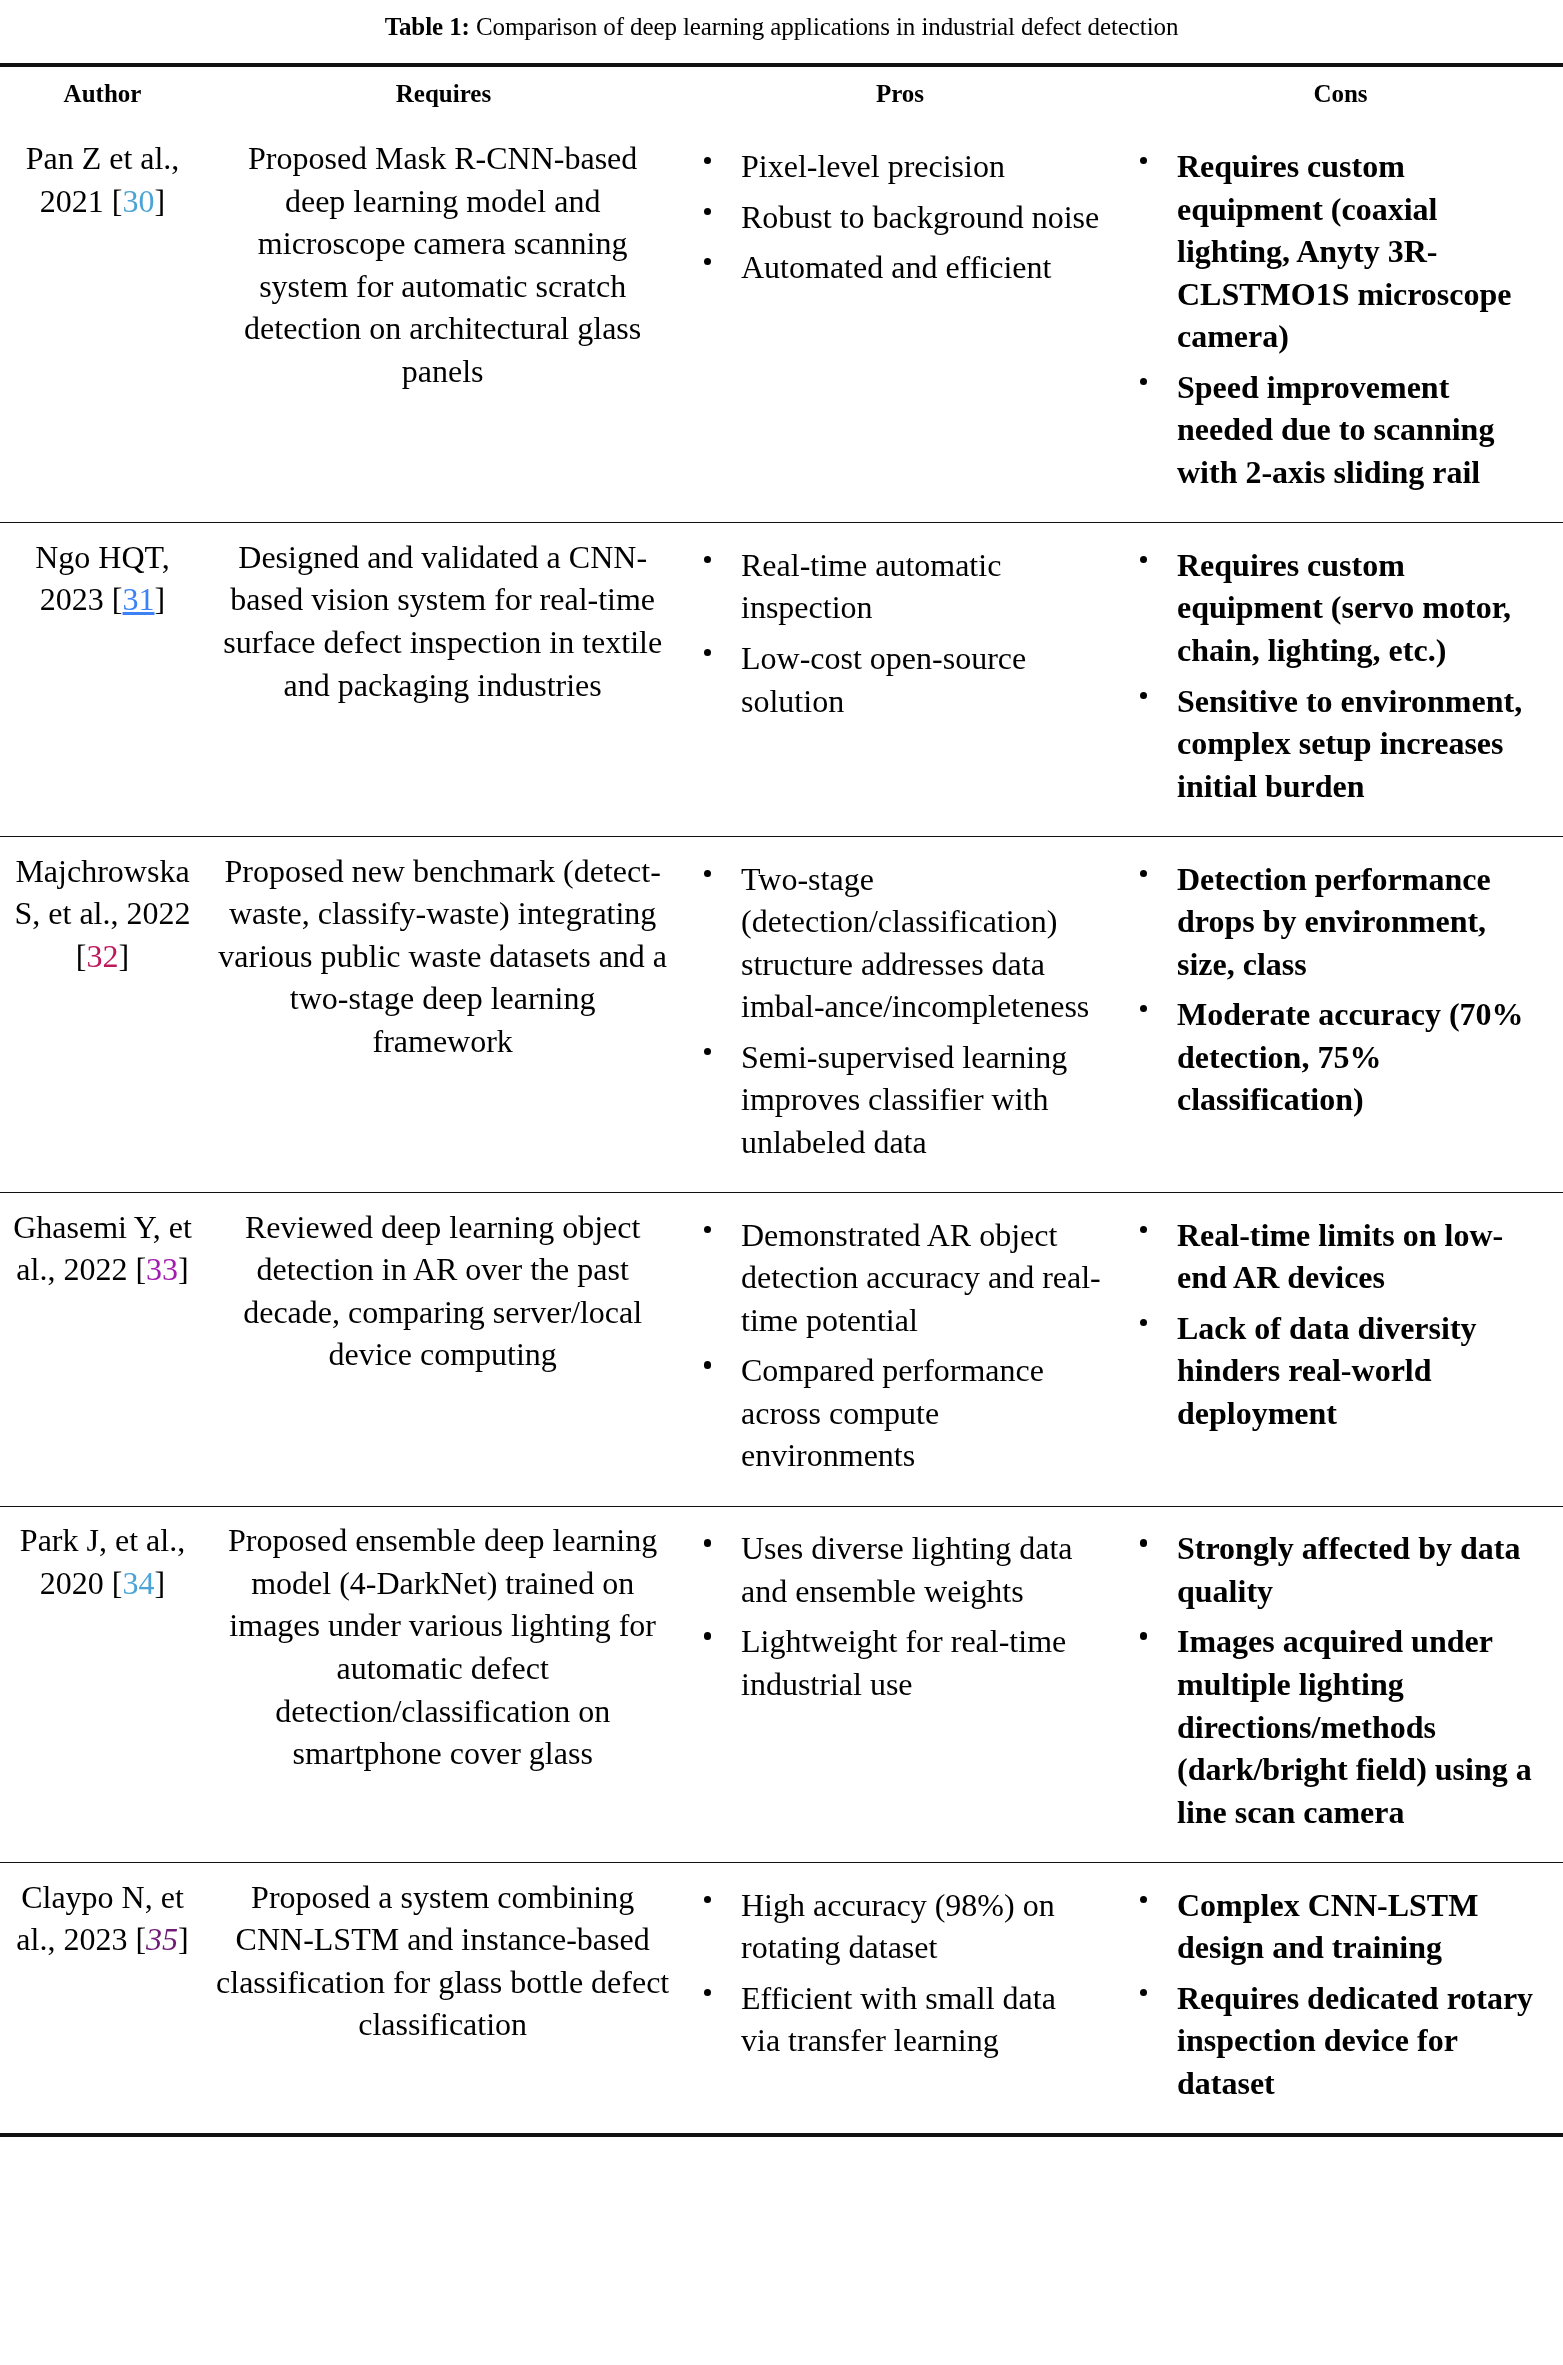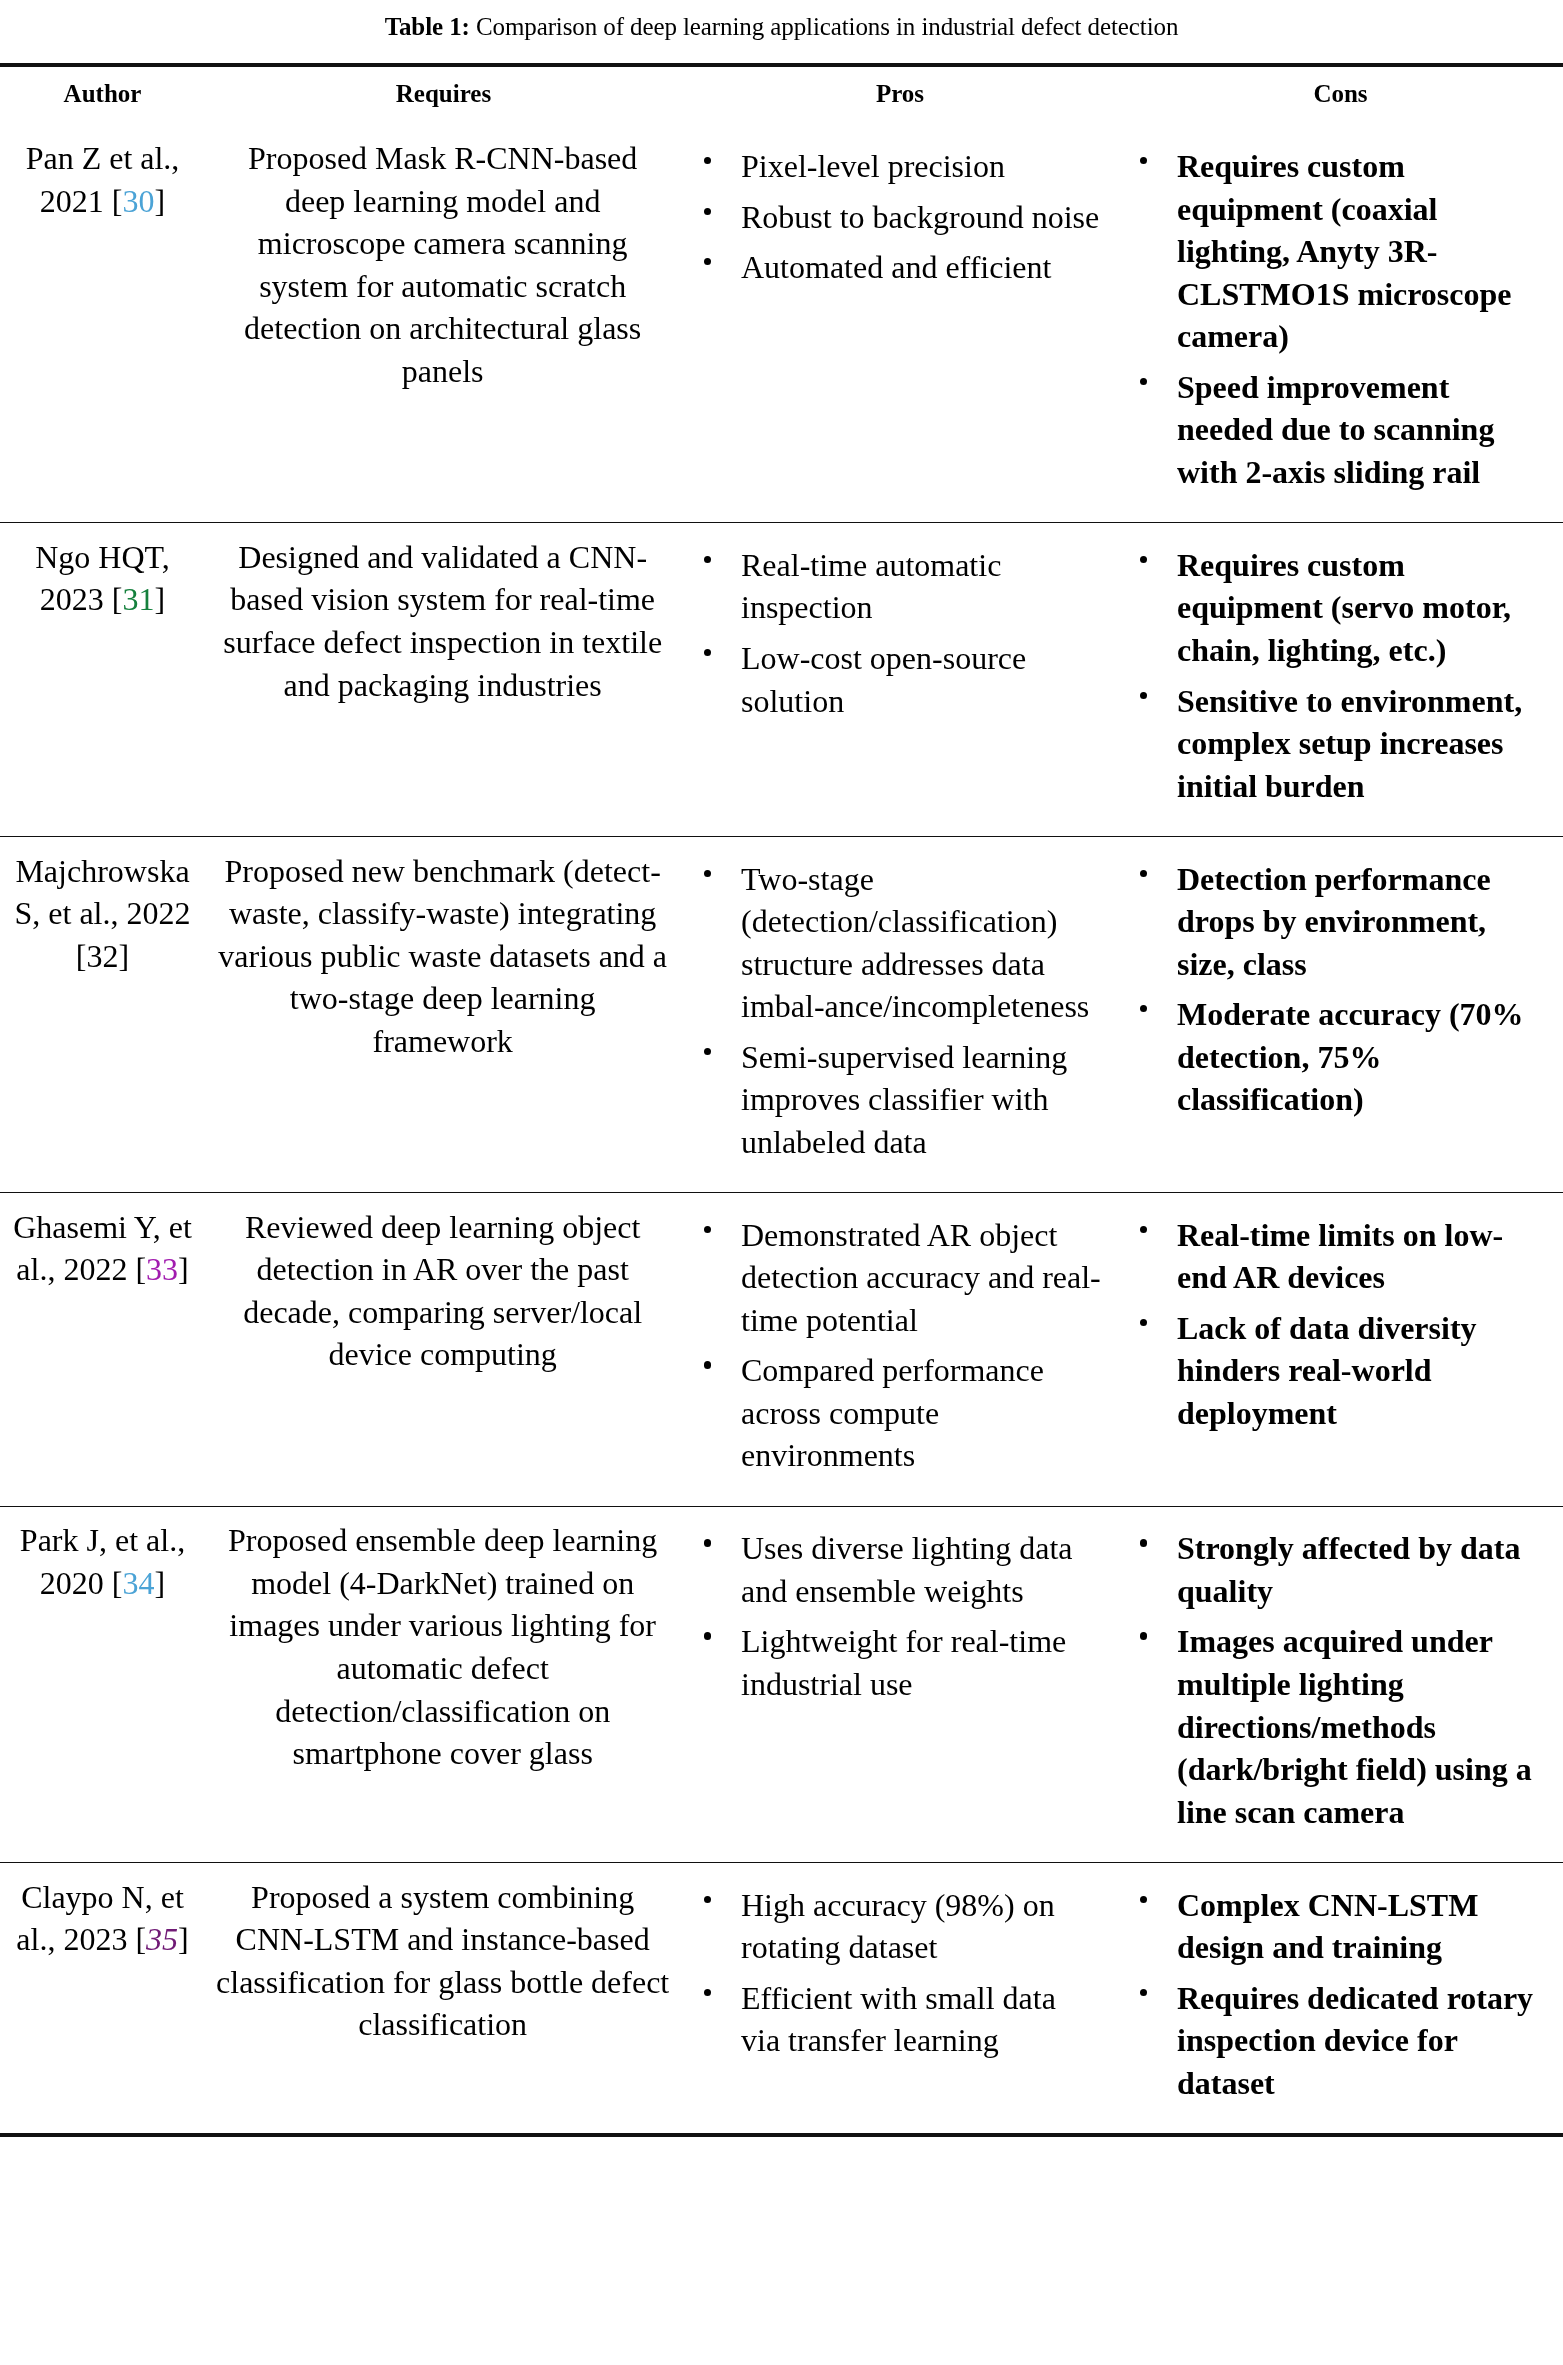--- a/index.html
+++ b/index.html
@@ -170,7 +170,7 @@
           </td>
         </tr>
         <tr>
-          <td class="cell-author"><span>Ngo HQT,</span> <span>2023 [</span><span class="ref" style="color: #15803d;">31</span><span>]</span></td>
+          <td class="cell-author"><span>Ngo HQT,</span> <span>2023 [</span><span class="ref" style="color: #3b82f6; text-decoration: underline;">31</span><span>]</span></td>
           <td class="cell-summary"><span>Designed and validated a CNN-based vision system for real-time surface defect inspection in textile and packaging industries</span></td>
           <td class="cell-pros">
             <ul class="bl">

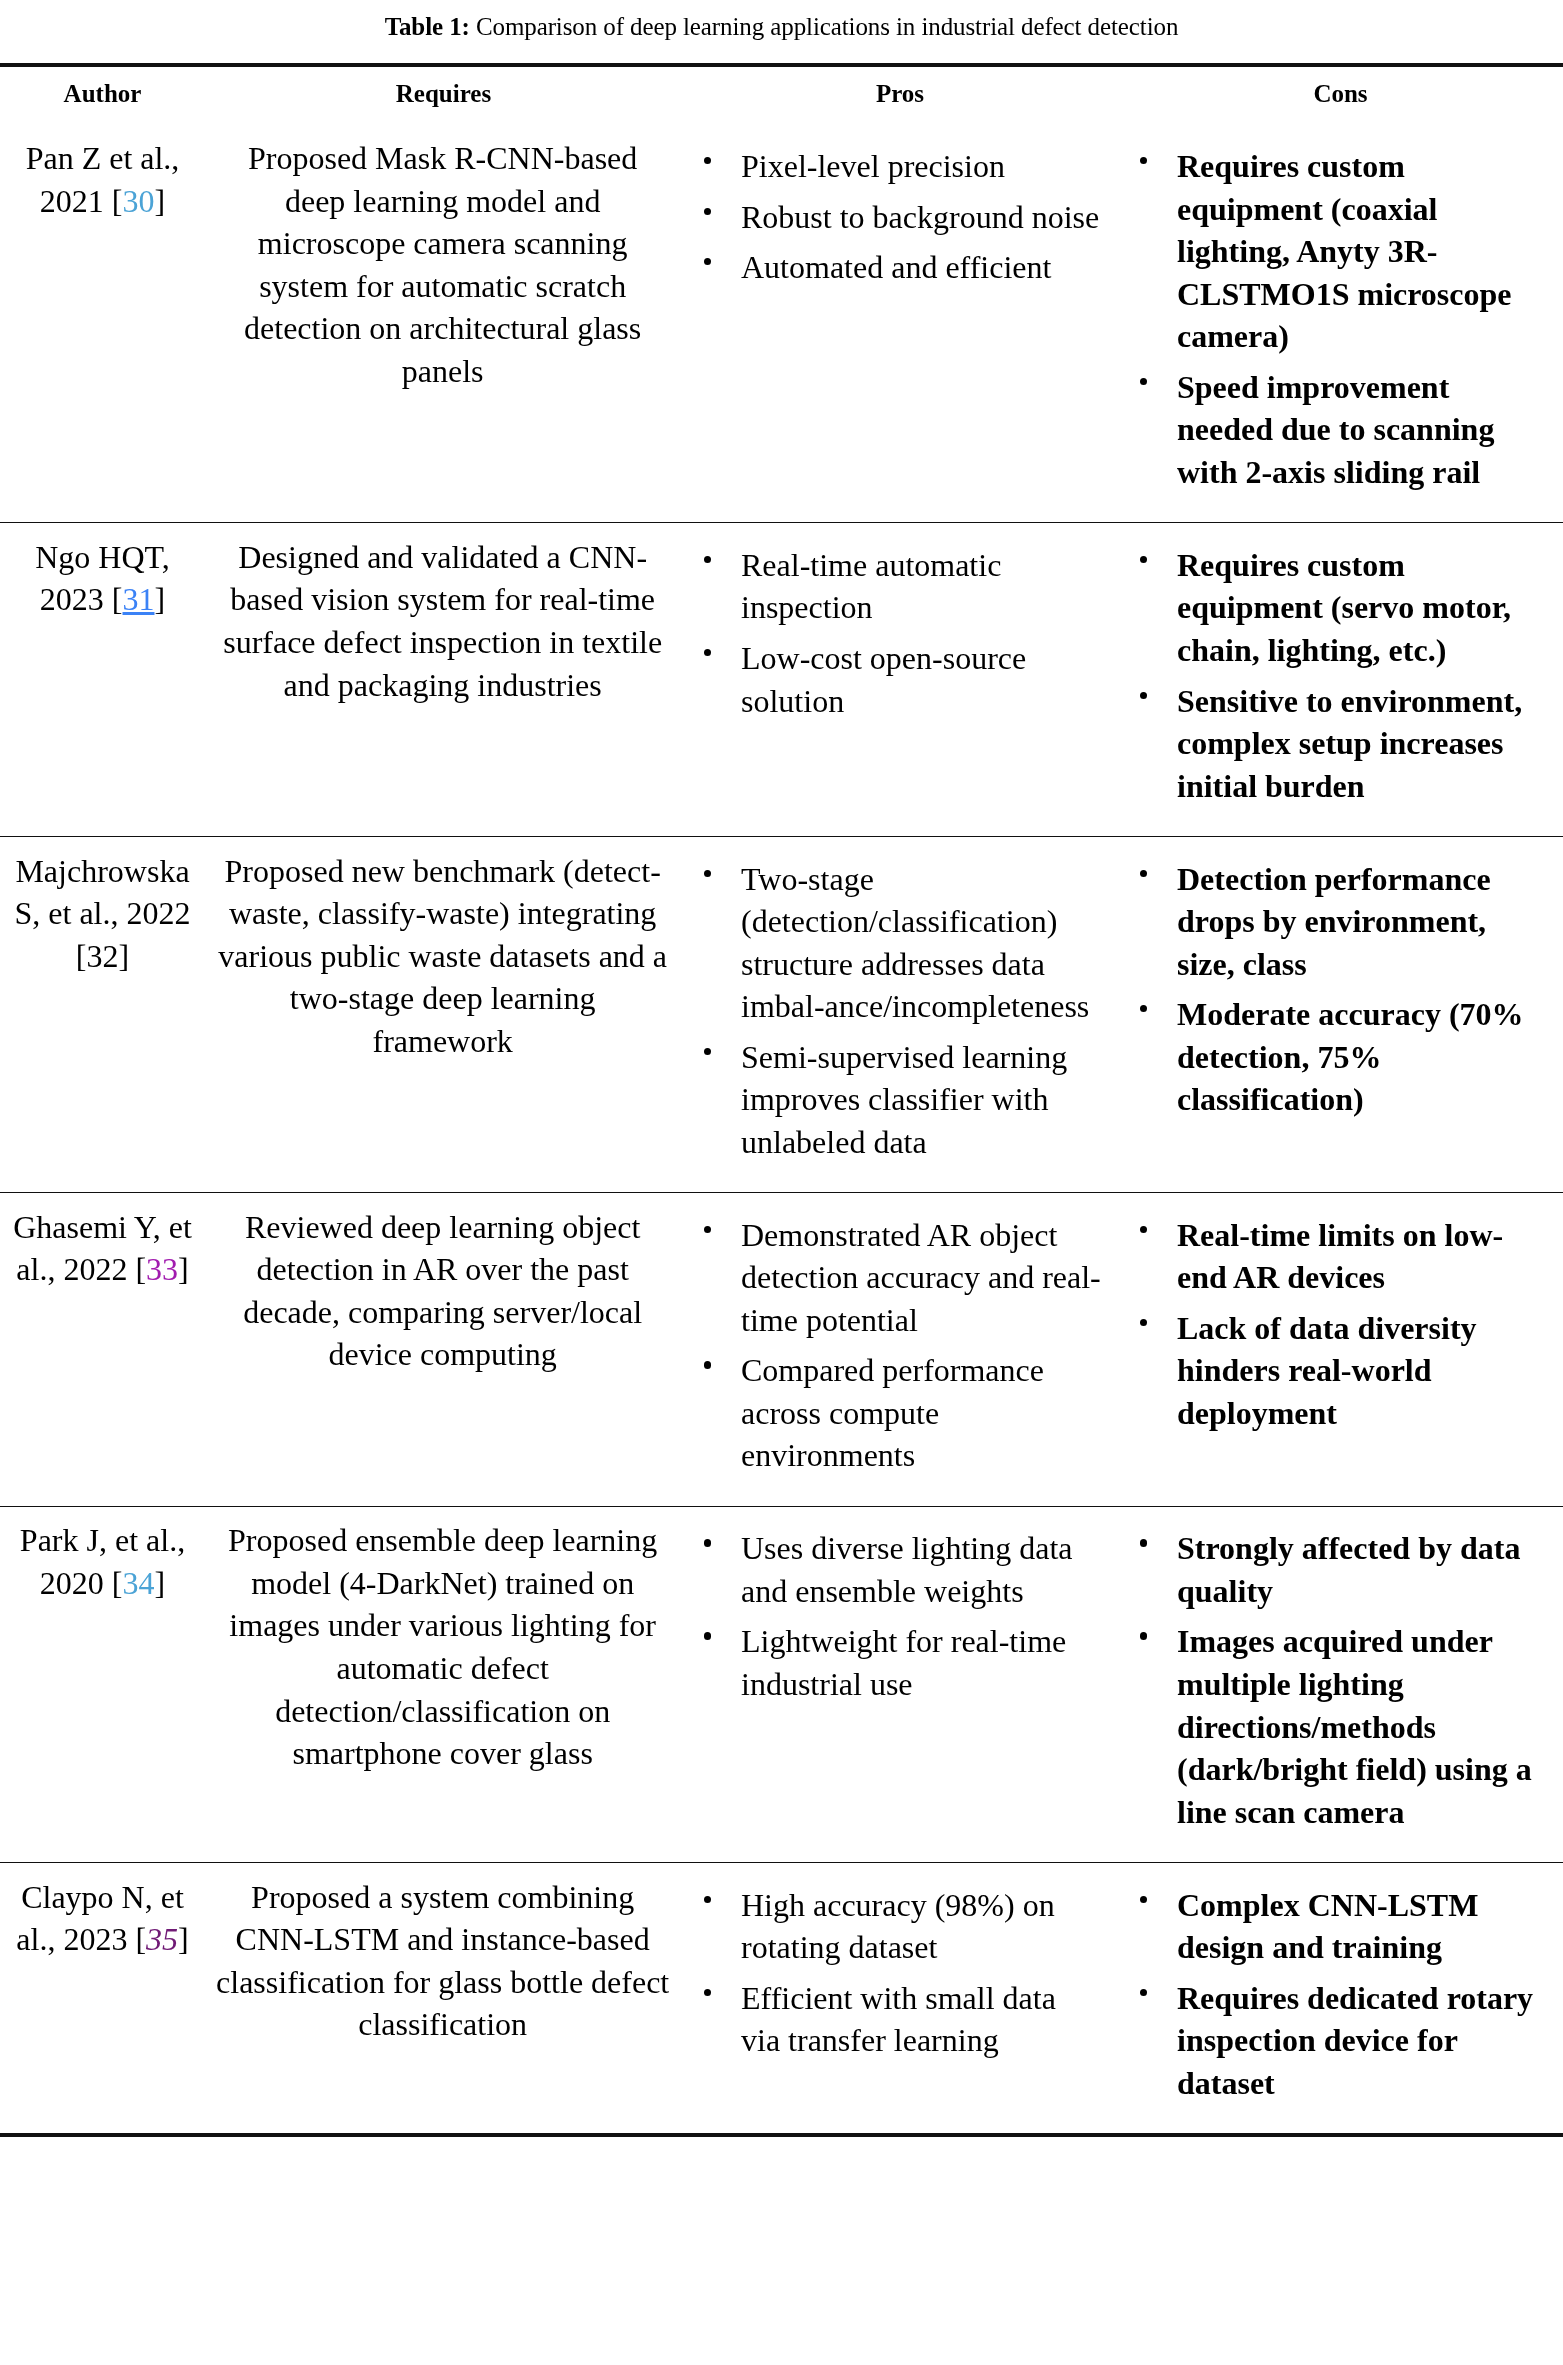--- a/index.html
+++ b/index.html
@@ -186,7 +186,7 @@
           </td>
         </tr>
         <tr>
-          <td class="cell-author"><span>Majchrowska S, et al.,</span> <span>2022 [</span><span class="ref" style="color: #000000;">32</span><span>]</span></td>
+          <td class="cell-author"><span>Majchrowska S, et al.,</span> <span>2022 [</span><span class="ref" style="color: #be185d;">32</span><span>]</span></td>
           <td class="cell-summary"><span>Proposed new benchmark (detect-waste, classify-waste) integrating various public waste datasets and a two-stage deep learning framework</span></td>
           <td class="cell-pros">
             <ul class="bl">

